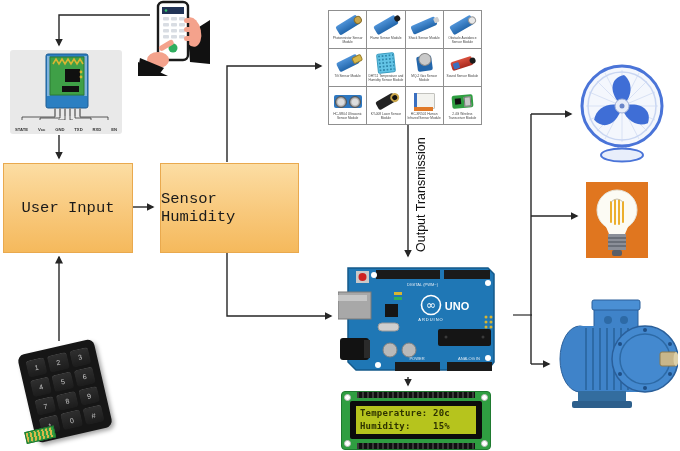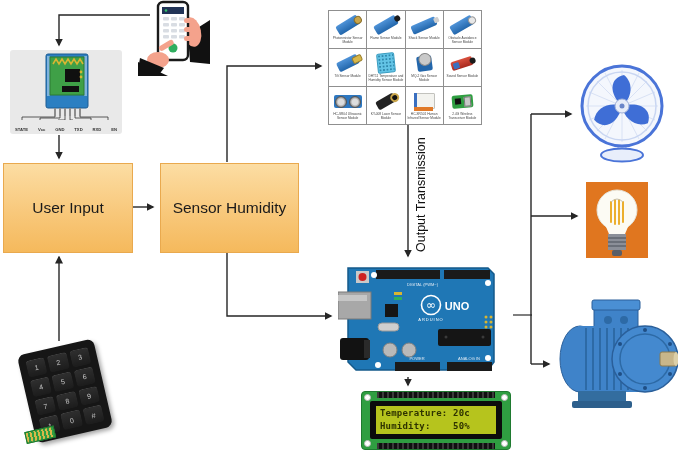--- a/index.html
+++ b/index.html
@@ -13,7 +13,7 @@
   
   .flowbox{position:absolute;display:flex;align-items:center;justify-content:center;
     background:linear-gradient(180deg,#fcdda3 0%,#f8c87b 55%,#f5b95c 100%);
-    border:1px solid #e9a94e;color:#1a1a1a;font-size:15.5px;z-index:2;}
+    border:1px solid #e9a94e;color:#1a1a1a;font-size:15.5px;z-index:2;font-family:Liberation Mono, monospace;}
   #box-user{left:3px;top:163px;width:128px;height:88px;}
   #box-sensorsel{left:160px;top:163px;width:137px;height:88px;}
 

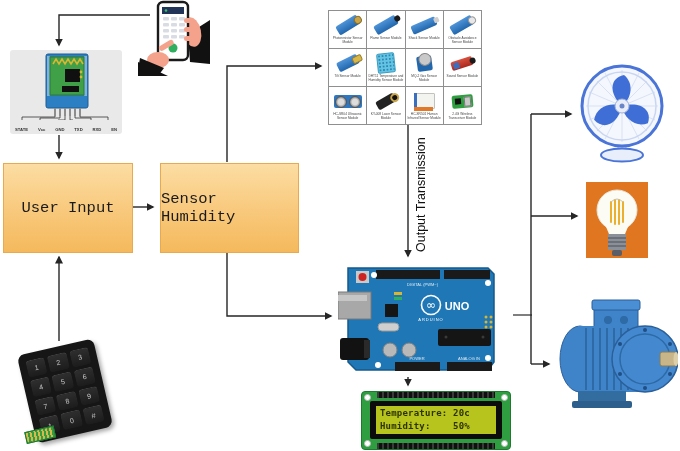--- a/index.html
+++ b/index.html
@@ -80,7 +80,7 @@
   #arduino{left:338px;top:262px;width:175px;height:118px;z-index:2;}
 
   
-  #lcd{left:361px;top:391px;width:150px;height:59px;z-index:2;}
+  #lcd{left:341px;top:391px;width:150px;height:59px;z-index:2;}
   #lcd .pcb{position:absolute;inset:0;background:#2f9e41;border:1px solid #1f7a30;border-radius:4px;}
   #lcd .pins-t,#lcd .pins-b{position:absolute;left:16px;width:118px;height:6px;background:#101010;
     background-image:repeating-linear-gradient(90deg,#3a3a3a 0 2px,#101010 2px 5px);}

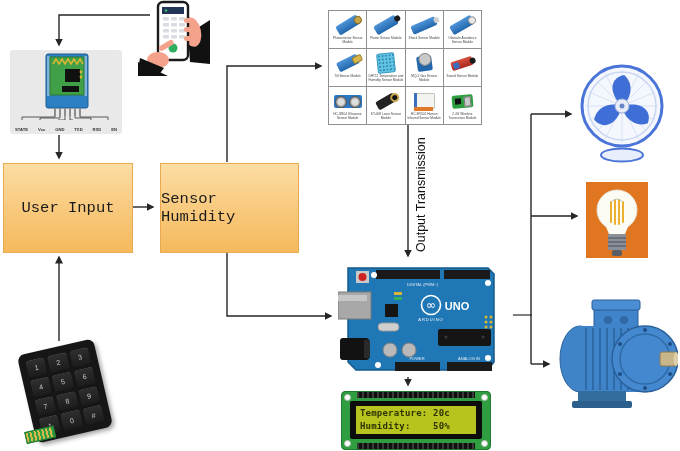--- a/index.html
+++ b/index.html
@@ -349,7 +349,7 @@
     <div class="hole" style="left:3px;bottom:3px;"></div>
     <div class="hole" style="right:3px;bottom:3px;"></div>
     <div class="bezel"></div>
-    <div class="screen"><span>Temperature: 20c</span><br><span>Humidity:    50%</span></div>
+    <div class="screen"><span>Temperature: 20c</span><br><span>Humidity:    15%</span></div>
   </div>
 
   <div id="fan" class="abs">

